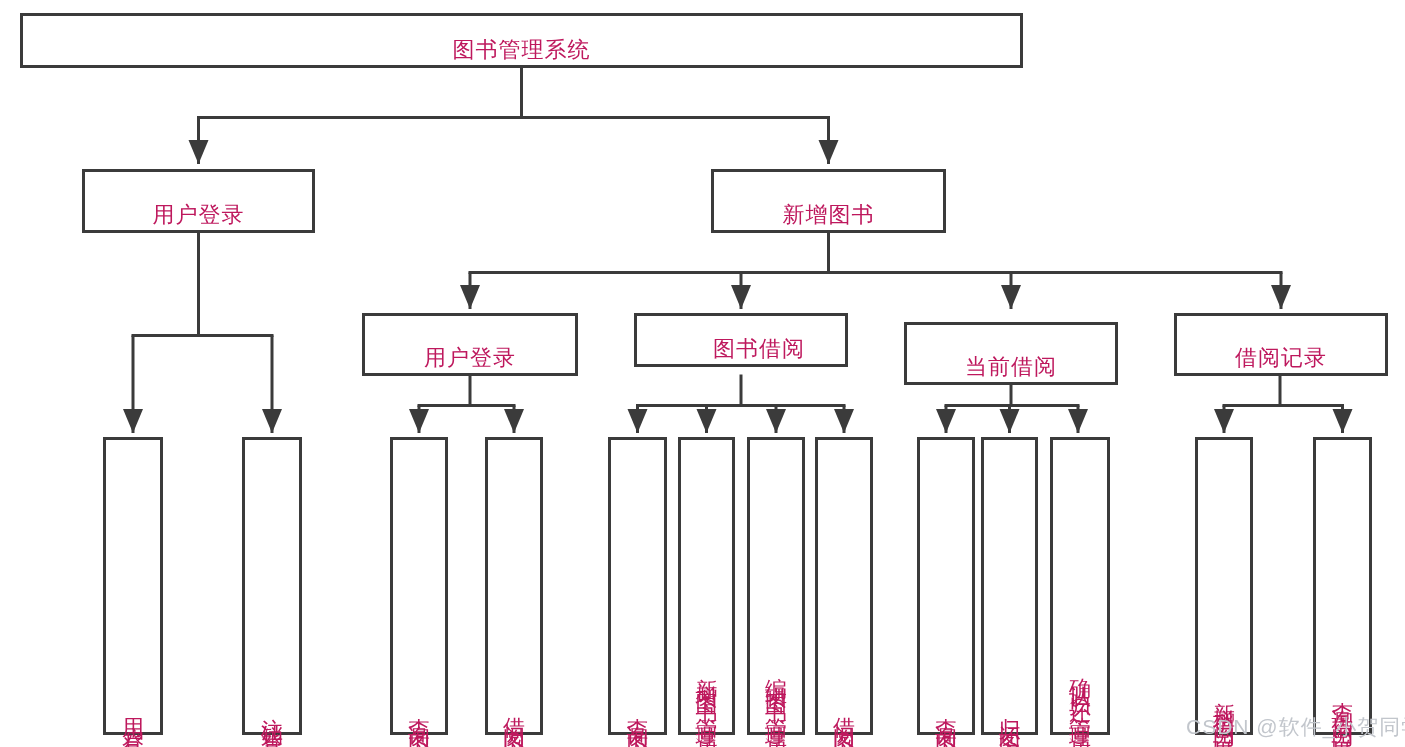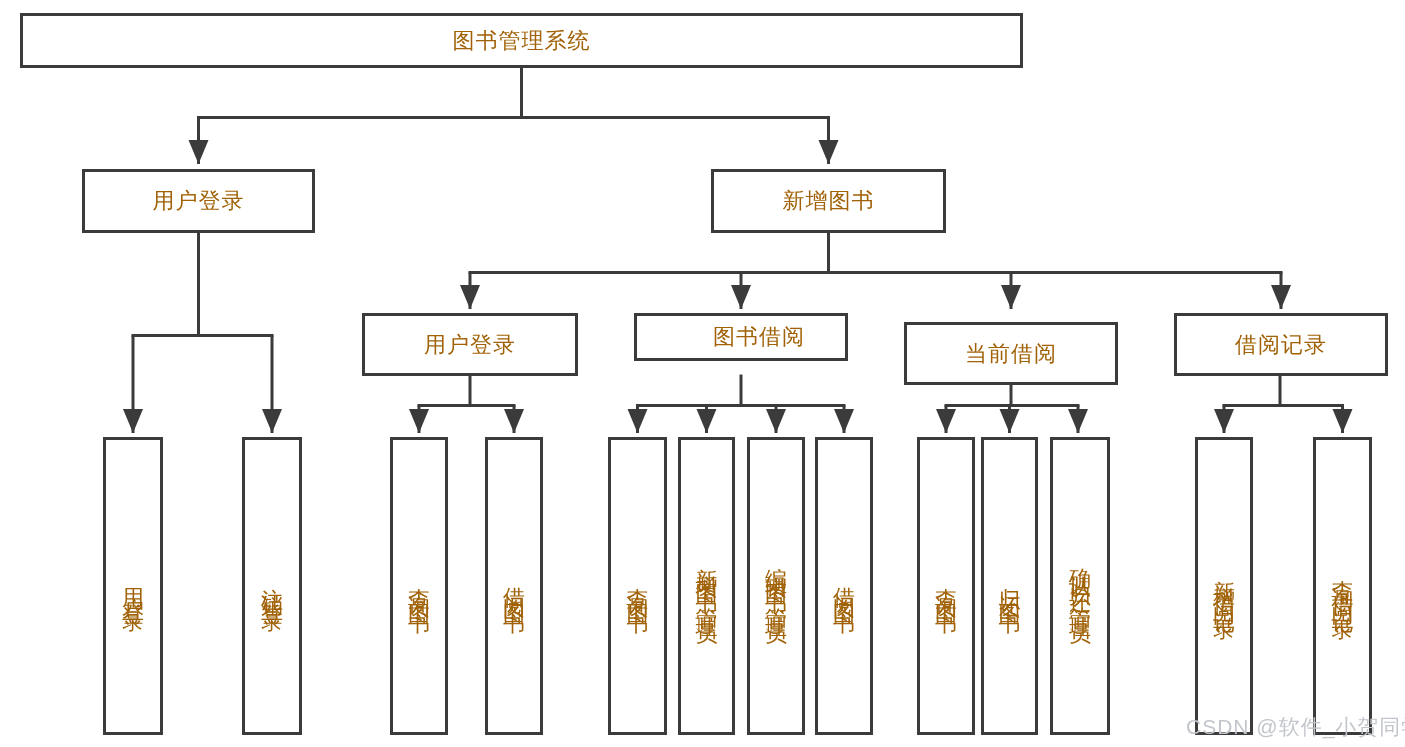--- a/index.html
+++ b/index.html
@@ -22,9 +22,9 @@
     border: 3px solid #3b3b3b;
     background: #ffffff;
     display: flex;
-    align-items: center;
+    align-items: flex-end;
     justify-content: center;
-    color: #a16207;
+    color: #be185d;
     z-index: 2;
   }
   .hnode { font-size: 22px; letter-spacing: 1px; white-space: nowrap; }

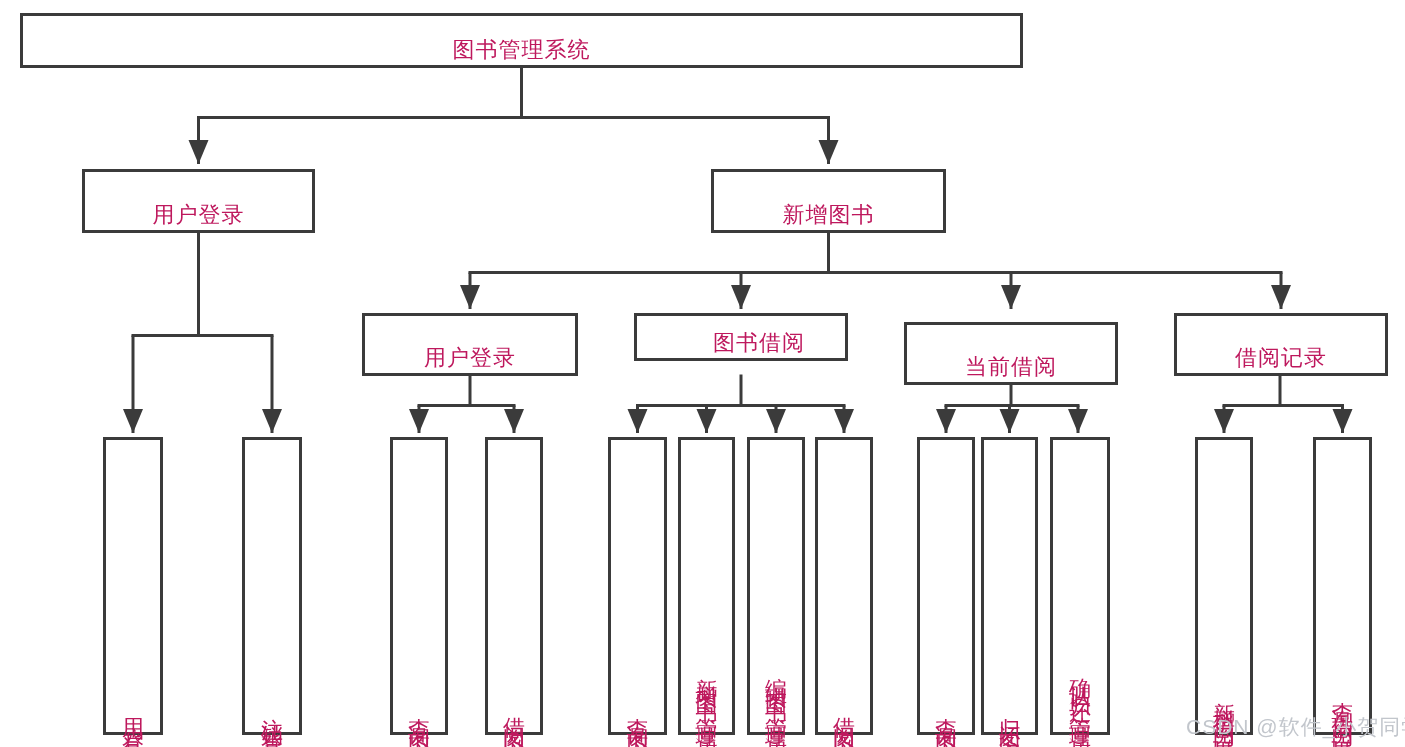--- a/index.html
+++ b/index.html
@@ -111,7 +111,7 @@
   <div class="node hnode" style="left:362px; top:313px; width:216px; height:63px;">
     <span>用户登录</span>
   </div>
-  <div class="node hnode" style="left:634px; top:313px; width:214px; height:48px;padding-left:36px;">
+  <div class="node hnode" style="left:634px; top:313px; width:214px; height:54px;padding-left:36px;">
     <span>图书借阅</span>
   </div>
   <div class="node hnode" style="left:904px; top:322px; width:214px; height:63px;">

